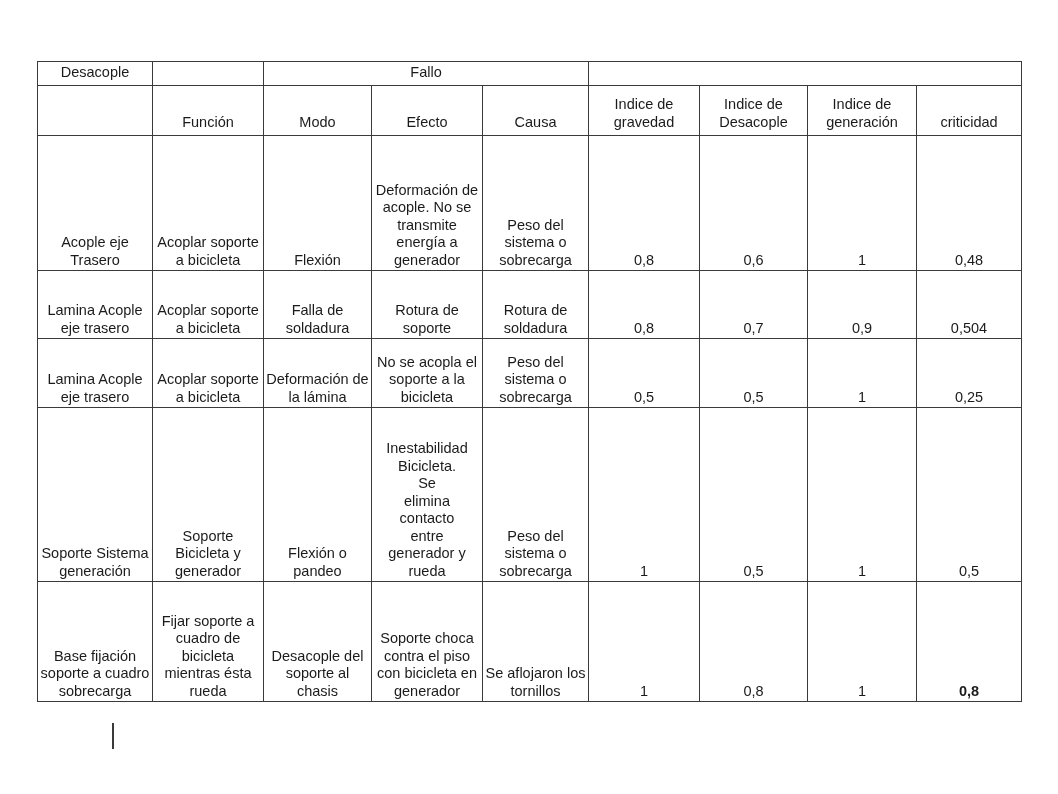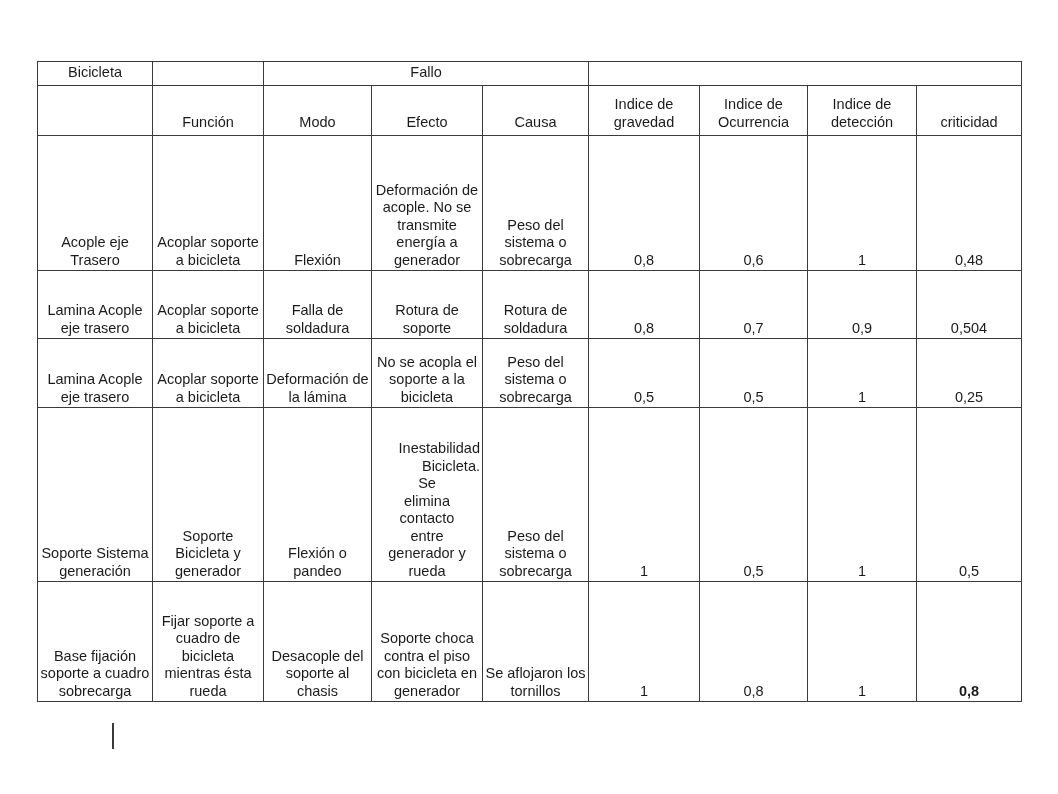--- a/index.html
+++ b/index.html
@@ -113,7 +113,7 @@
     <tbody>
 
       <tr class="banner">
-        <td class="cyan">Bicicleta</td>
+        <td class="cyan">Desacople</td>
         <td class="white"></td>
         <td class="cyan" colspan="3">Fallo</td>
         <td class="white" colspan="4"></td>

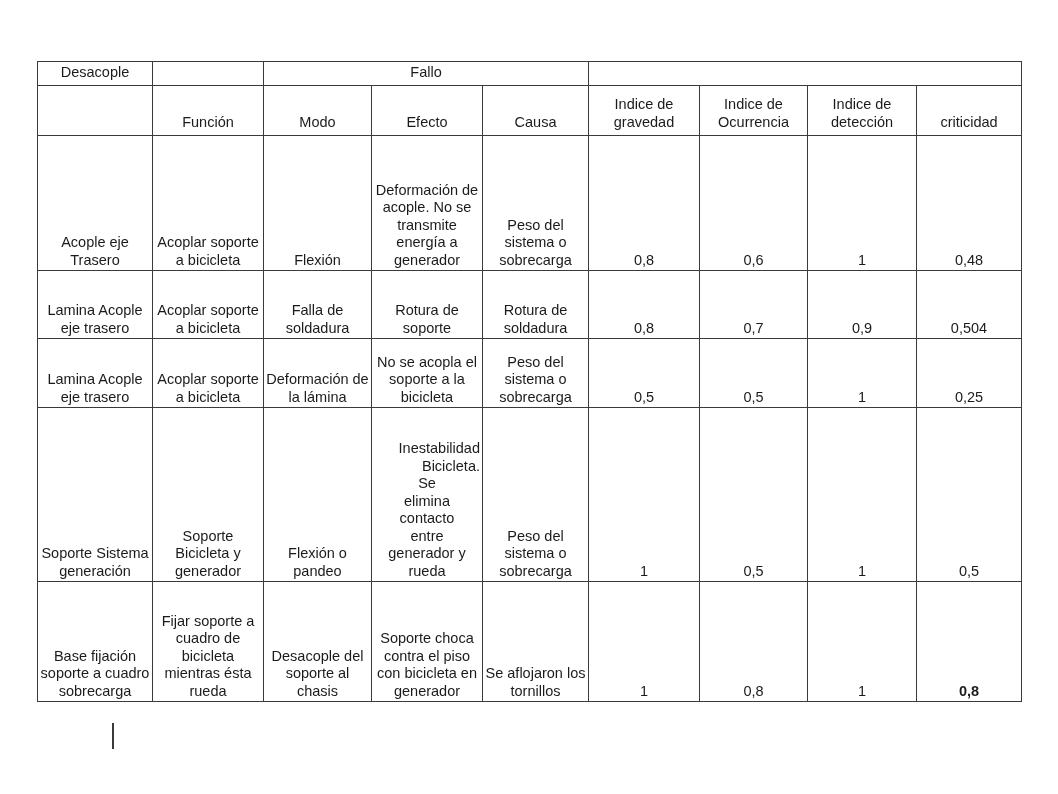--- a/index.html
+++ b/index.html
@@ -126,7 +126,7 @@
         <td class="cyan">Efecto</td>
         <td class="cyan">Causa</td>
         <td class="cyan">Indice de gravedad</td>
-        <td class="cyan">Indice de Ocurrencia</td>
+        <td class="cyan">Indice de Desacople</td>
         <td class="cyan">Indice de detección</td>
         <td class="cyan">criticidad</td>
       </tr>

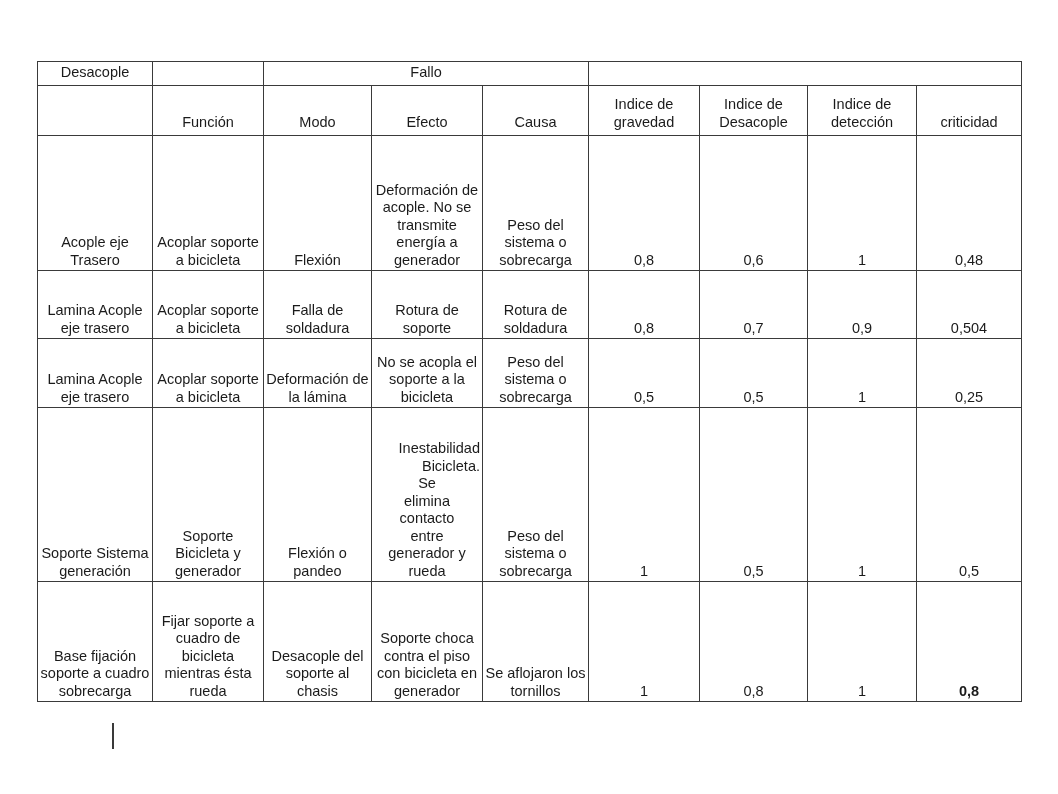--- a/index.html
+++ b/index.html
@@ -127,7 +127,7 @@
         <td class="cyan">Causa</td>
         <td class="cyan">Indice de gravedad</td>
         <td class="cyan">Indice de Desacople</td>
-        <td class="cyan">Indice de detección</td>
+        <td class="cyan">Indice de generación</td>
         <td class="cyan">criticidad</td>
       </tr>
 

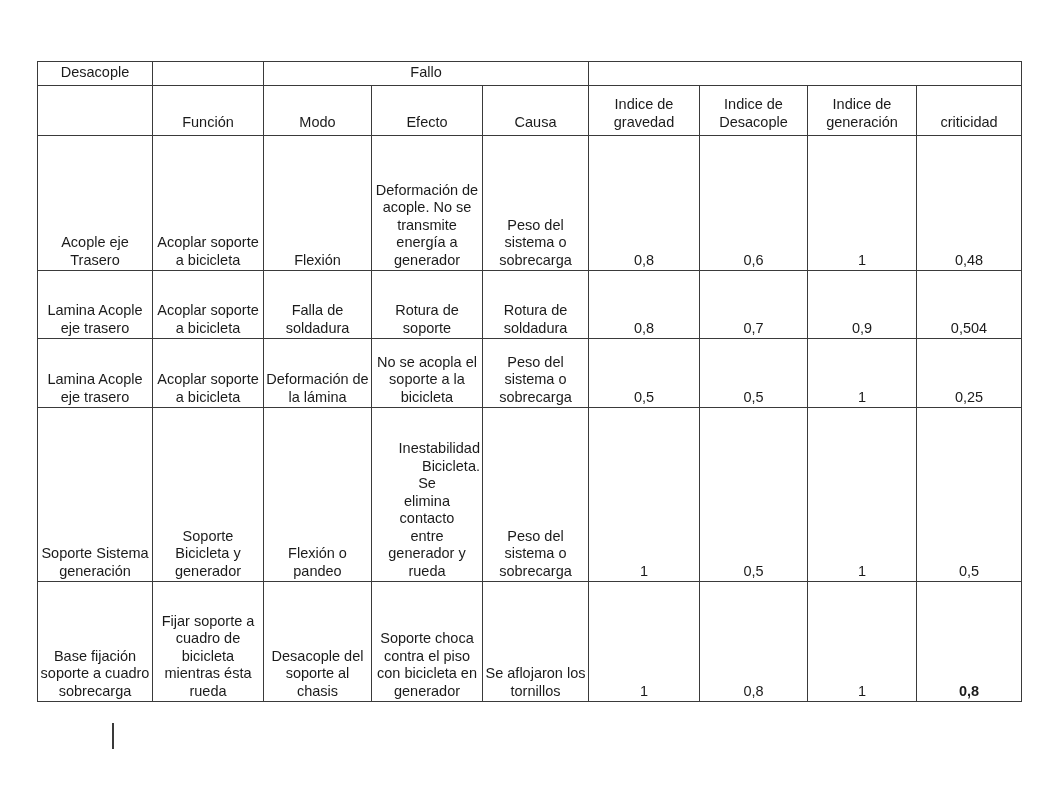--- a/index.html
+++ b/index.html
@@ -79,7 +79,7 @@
     vertical-align: bottom;
     padding-bottom: 1px;
   }
-  td.effect-justify .ln-left { display: block; text-align: right; }
+  td.effect-justify .ln-left { display: block; text-align: center; }
   td.effect-justify .ln-right { display: block; text-align: center; }
   td.effect-justify .ln-center { display: block; text-align: center; }
 

